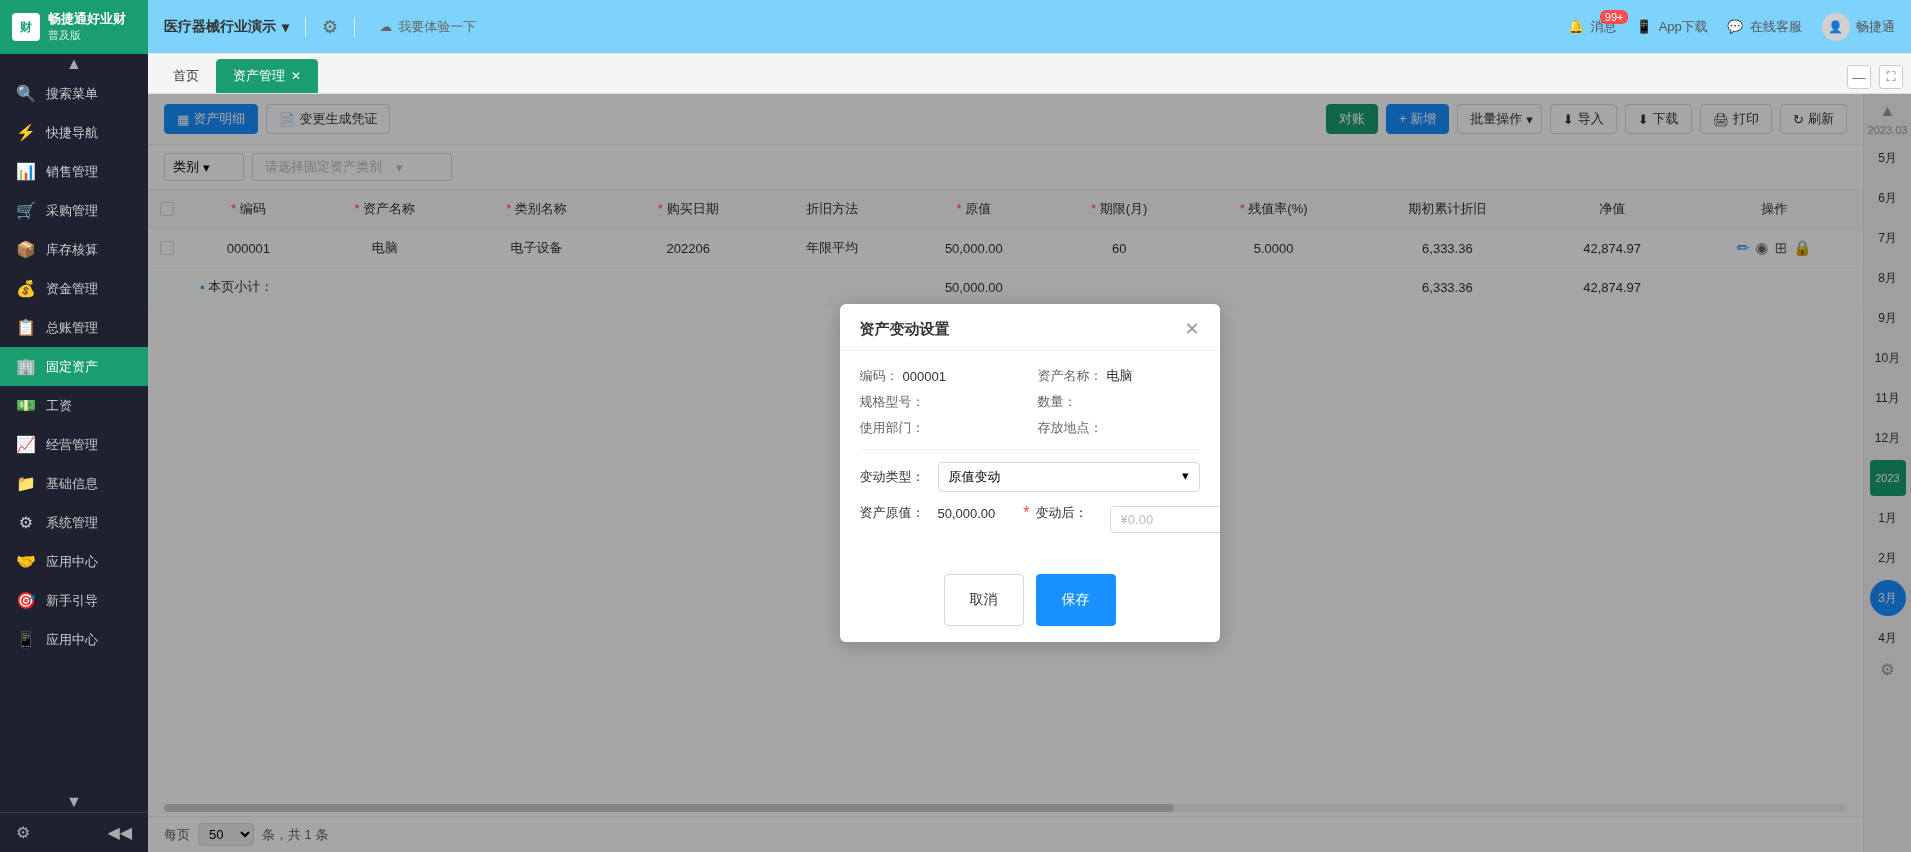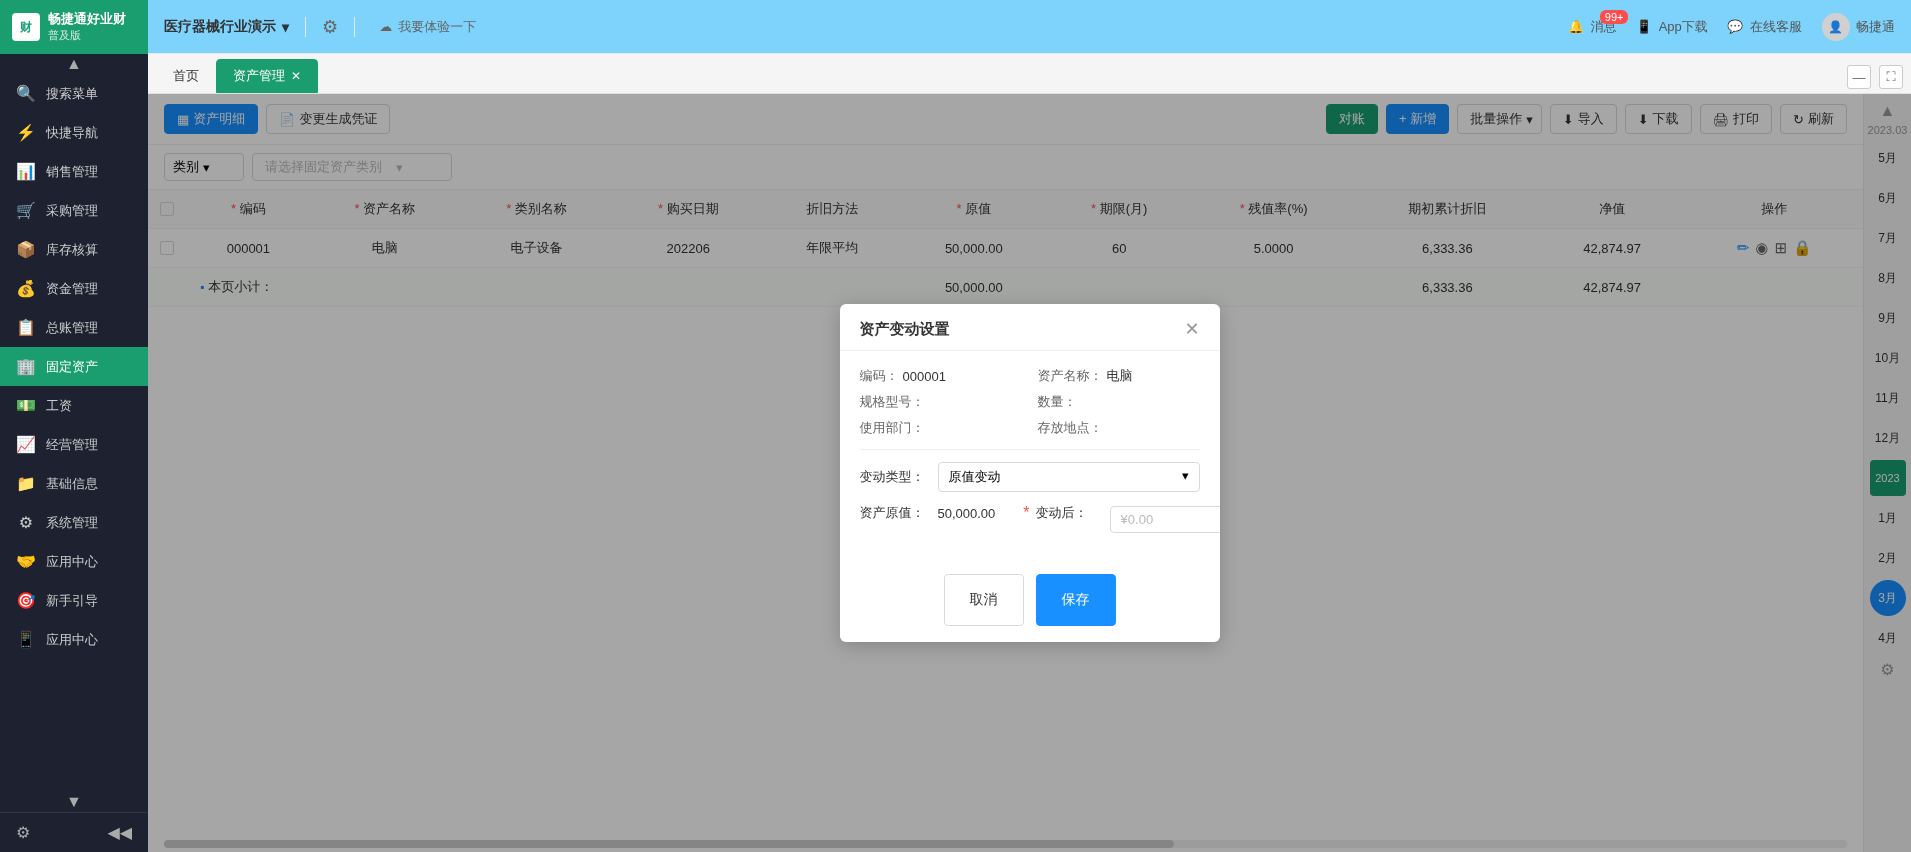--- a/index.html
+++ b/index.html
@@ -652,6 +652,15 @@
         <div class="table-scrollbar-thumb"></div>
       </div>
 
+      <div class="bottom-bar">
+        <span>每页</span>
+        <select class="pagination-select">
+          <option>50</option>
+          <option>100</option>
+          <option>200</option>
+        </select>
+        <span>条，共 1 条</span>
+      </div>
     </div>
 
     <div class="right-panel">

